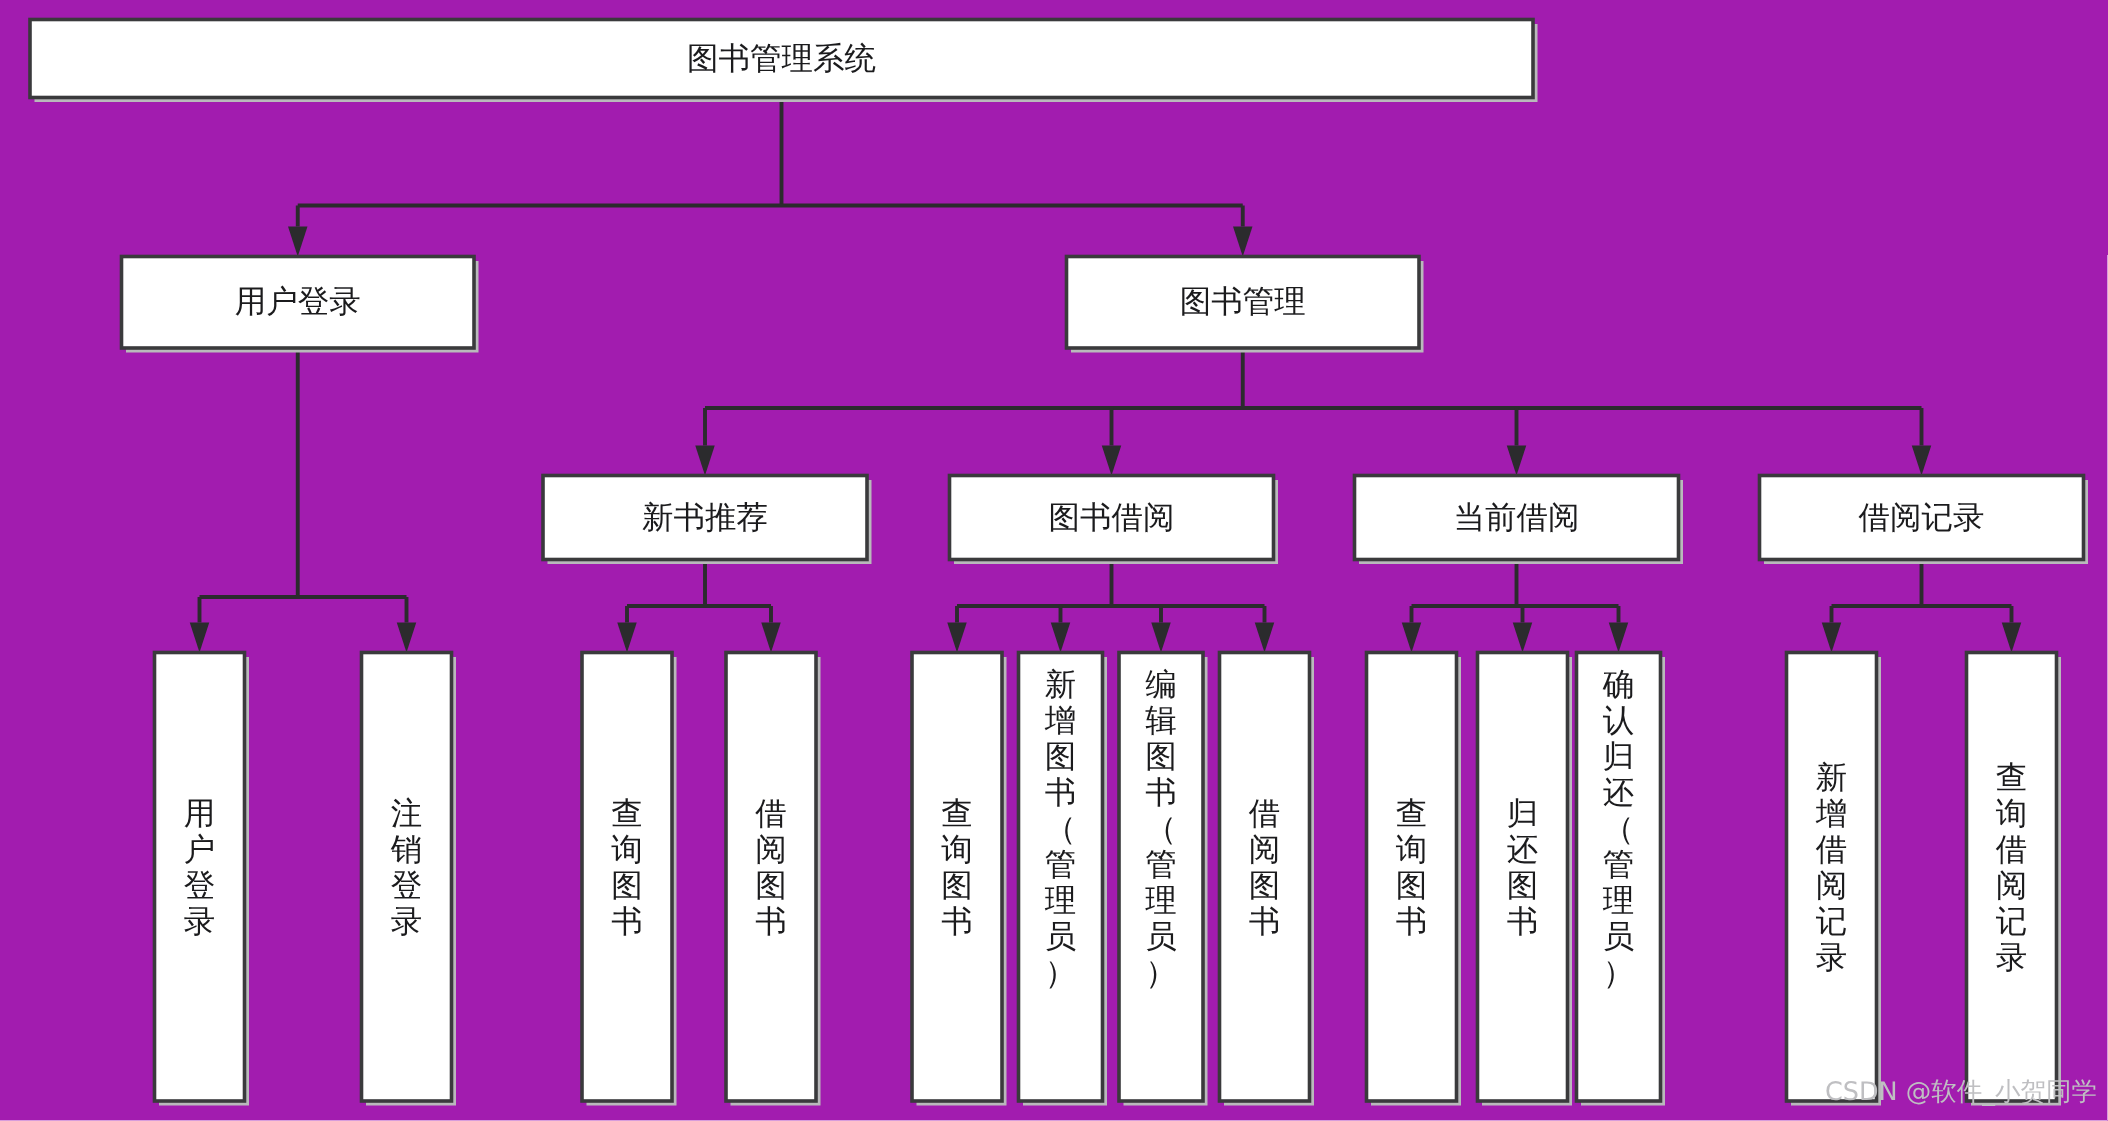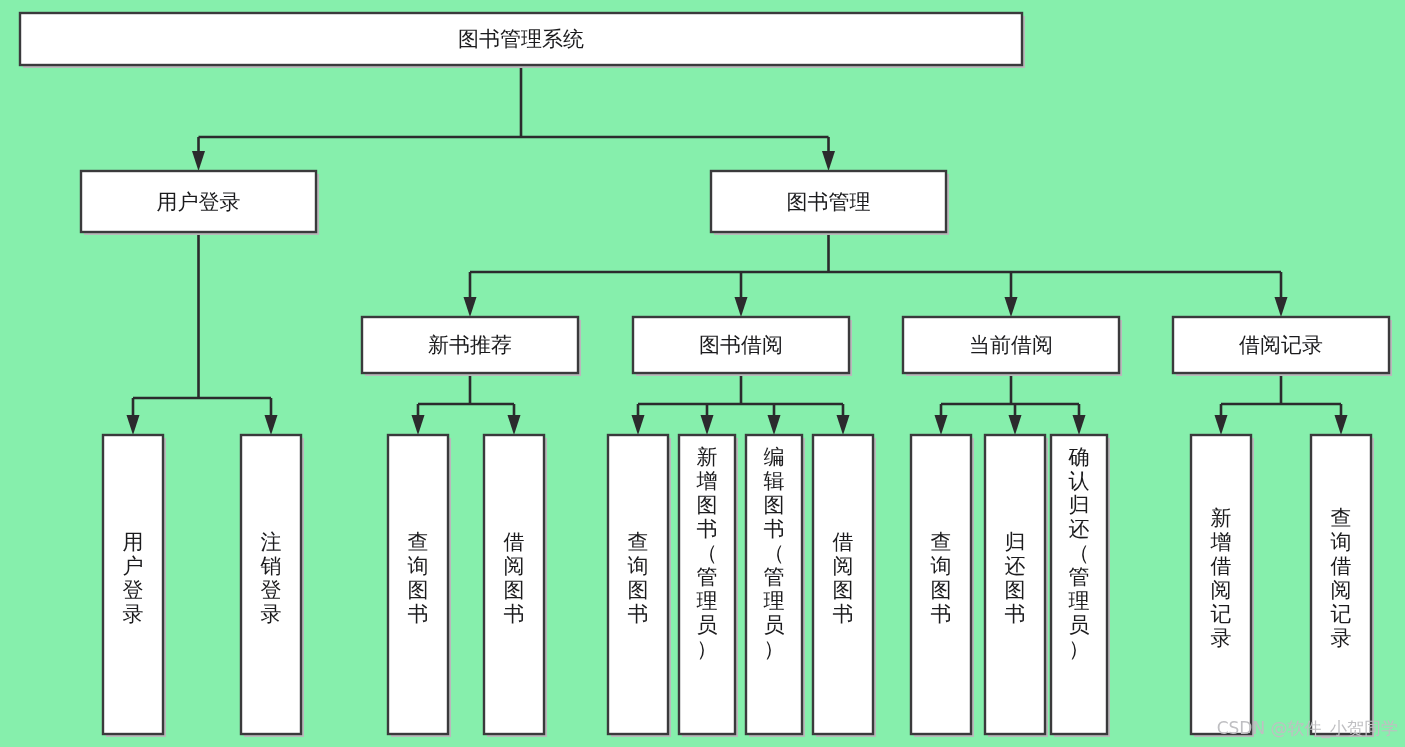--- a/index.html
+++ b/index.html
@@ -18,7 +18,7 @@
     position: relative;
     width: 1405px;
     height: 747px;
-    background: #86efac;
+    background: #a21caf;
   }
   svg#diagram-svg {
     display: block;

